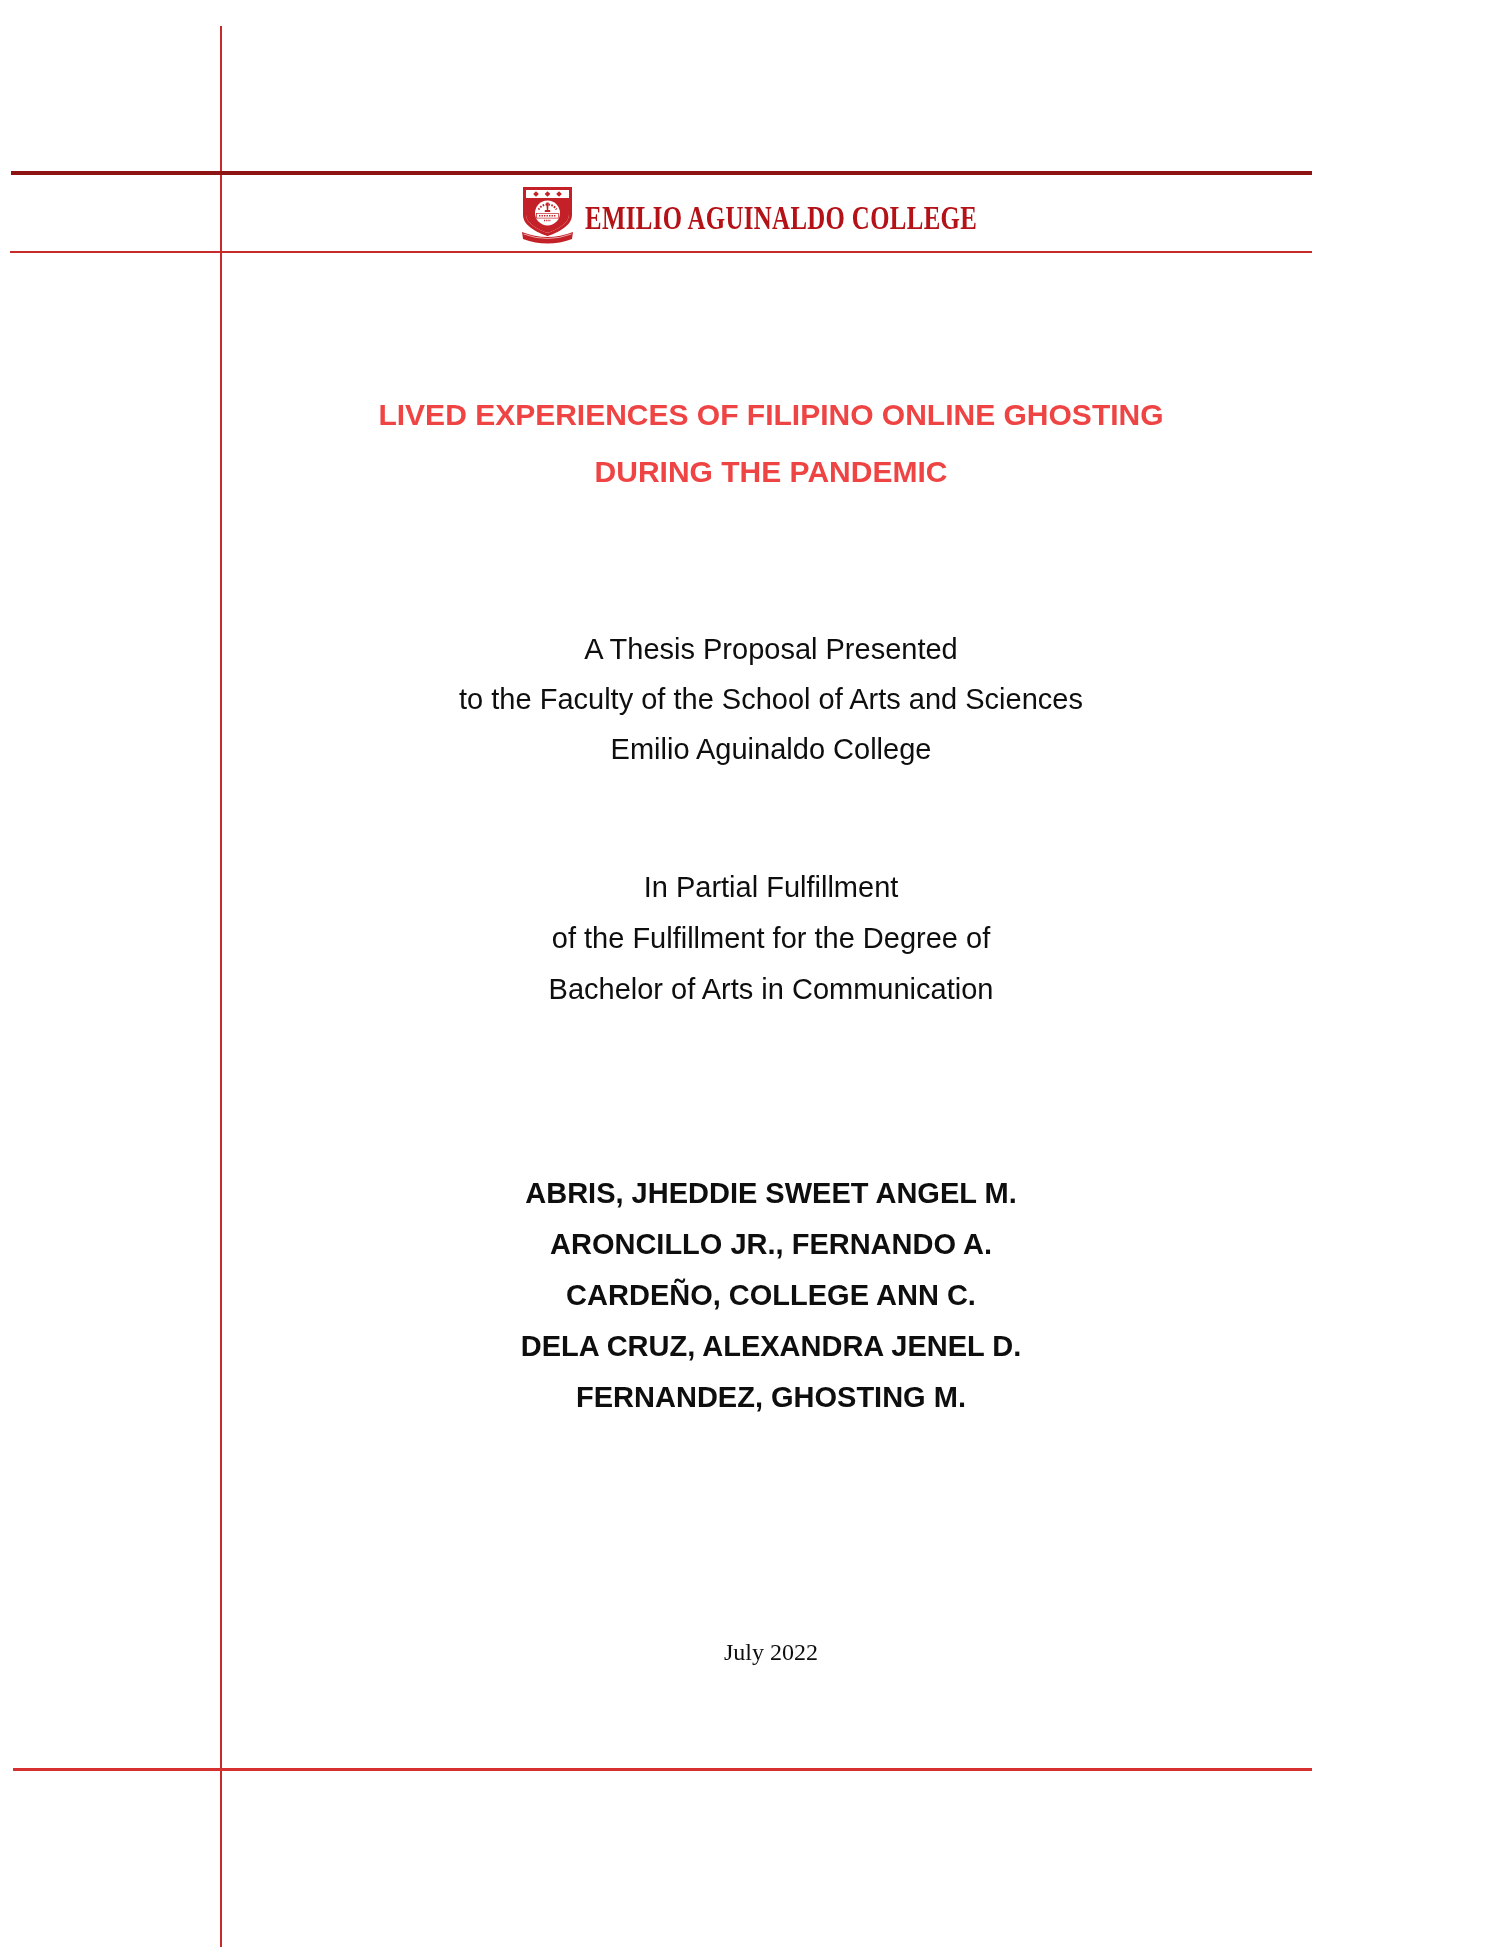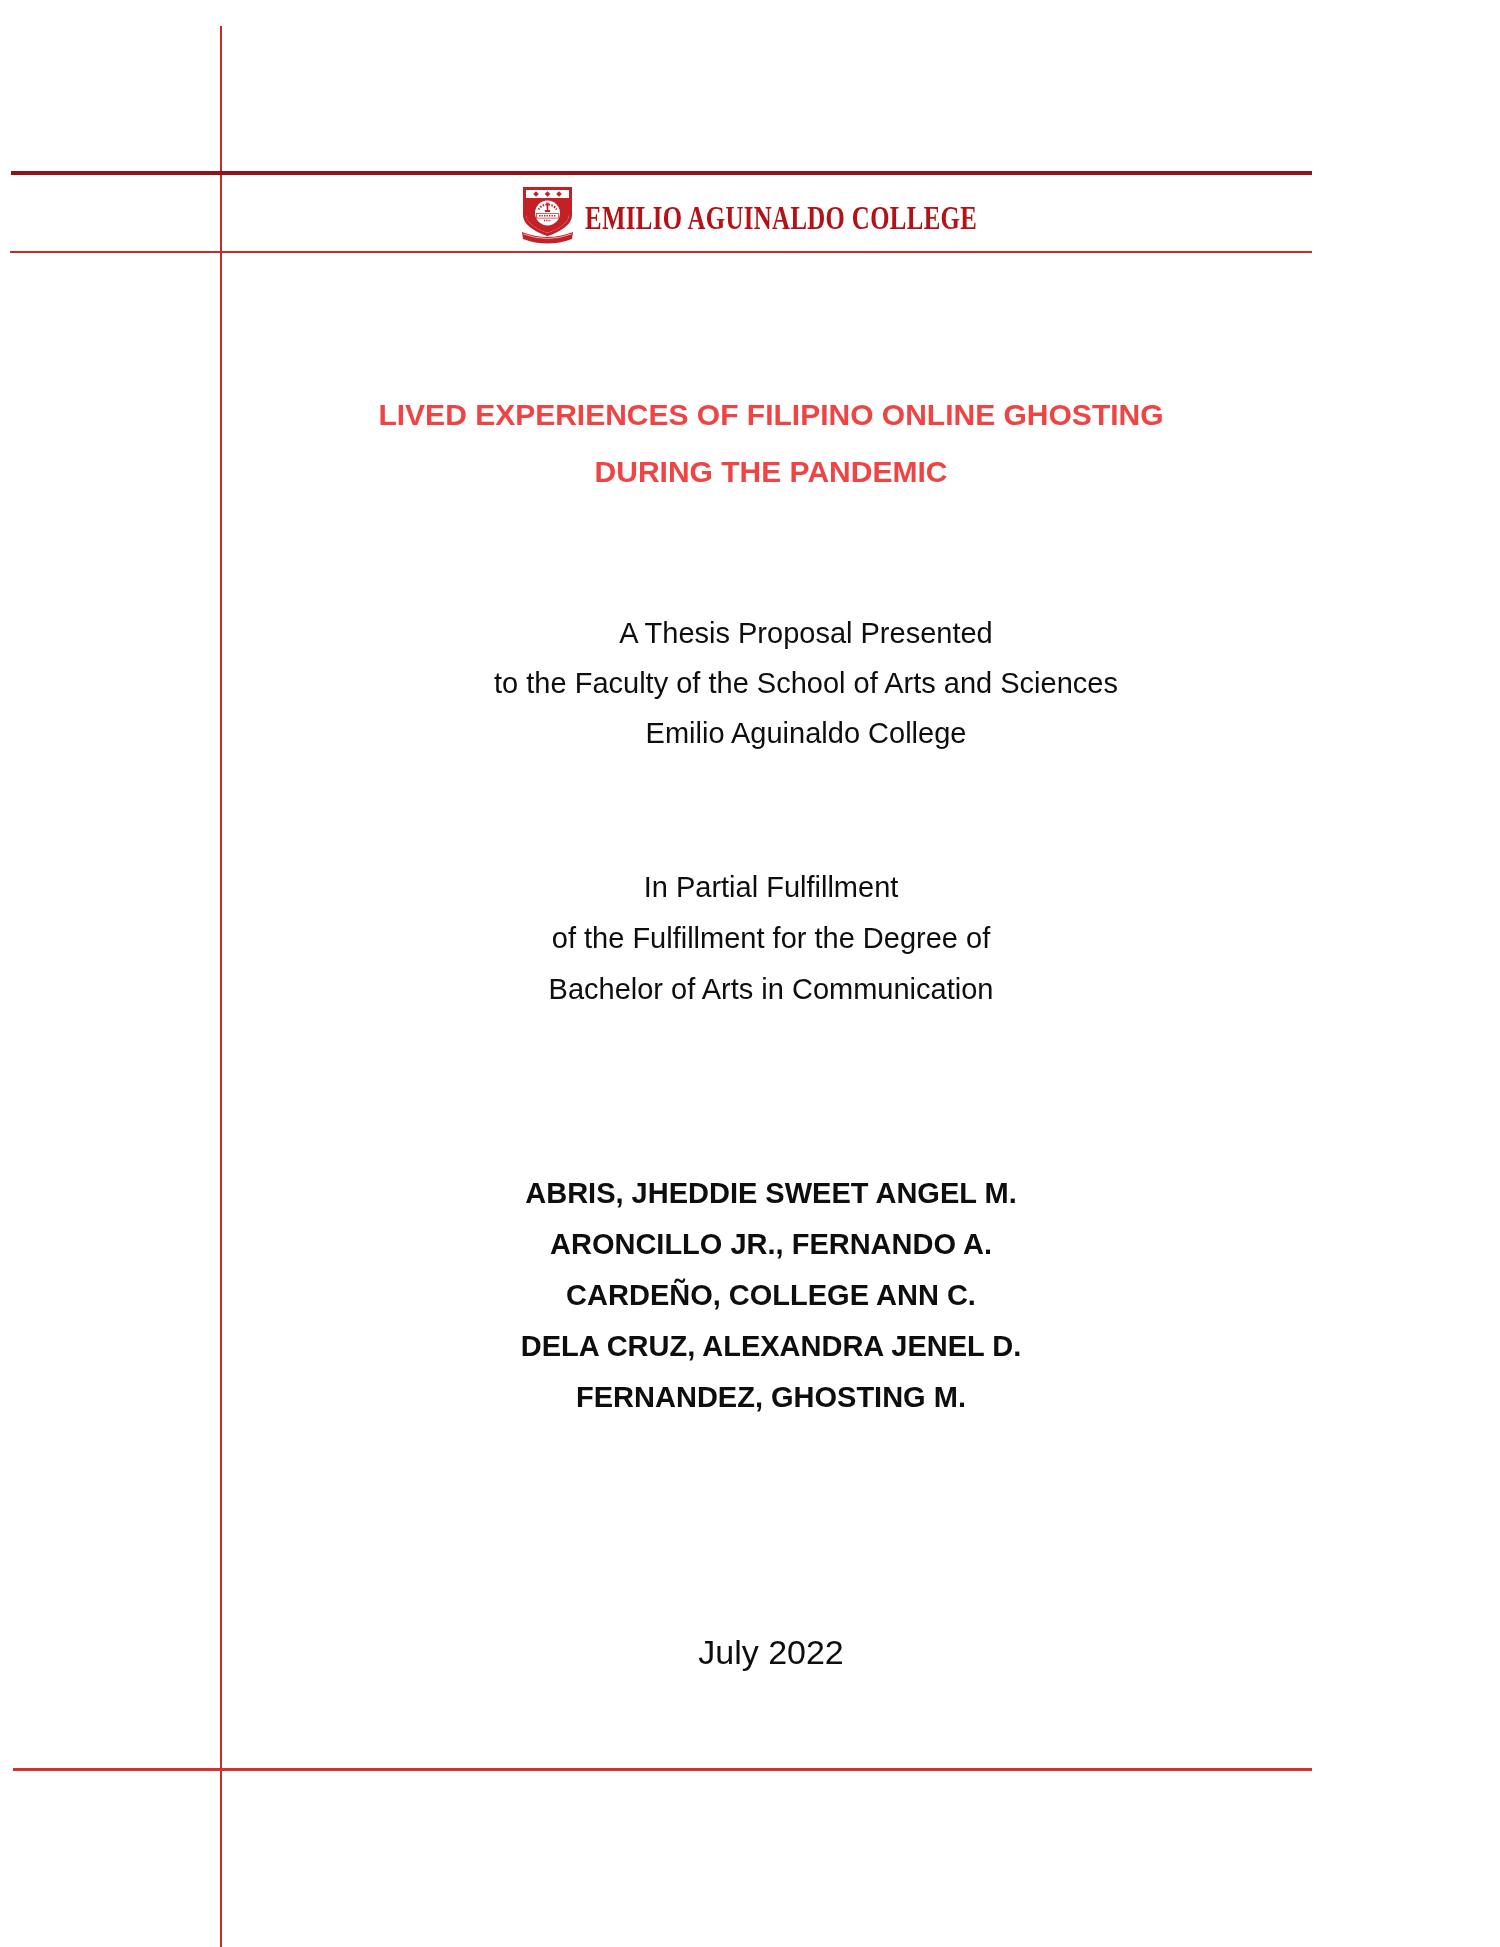--- a/index.html
+++ b/index.html
@@ -38,7 +38,7 @@
   
   .col { position: absolute; left: 221px; width: 1100px; text-align: center; white-space: nowrap; }
   .title-block   { top: 386px;  line-height: 57px; font-size: 30px; font-weight: bold; color: #ef4444; }
-  .present-block { top: 608px;  line-height: 50px; font-size: 29px; margin-left: 35px; }
+  .present-block { top: 624px;  line-height: 50px; font-size: 29px; }
   .fulfill-block { top: 862px;  line-height: 51px; font-size: 29px; }
   .authors-block { top: 1168px; line-height: 51px; font-size: 29px; font-weight: bold; }
   .date-block    { top: 1627px; line-height: 50px; font-size: 34px; }

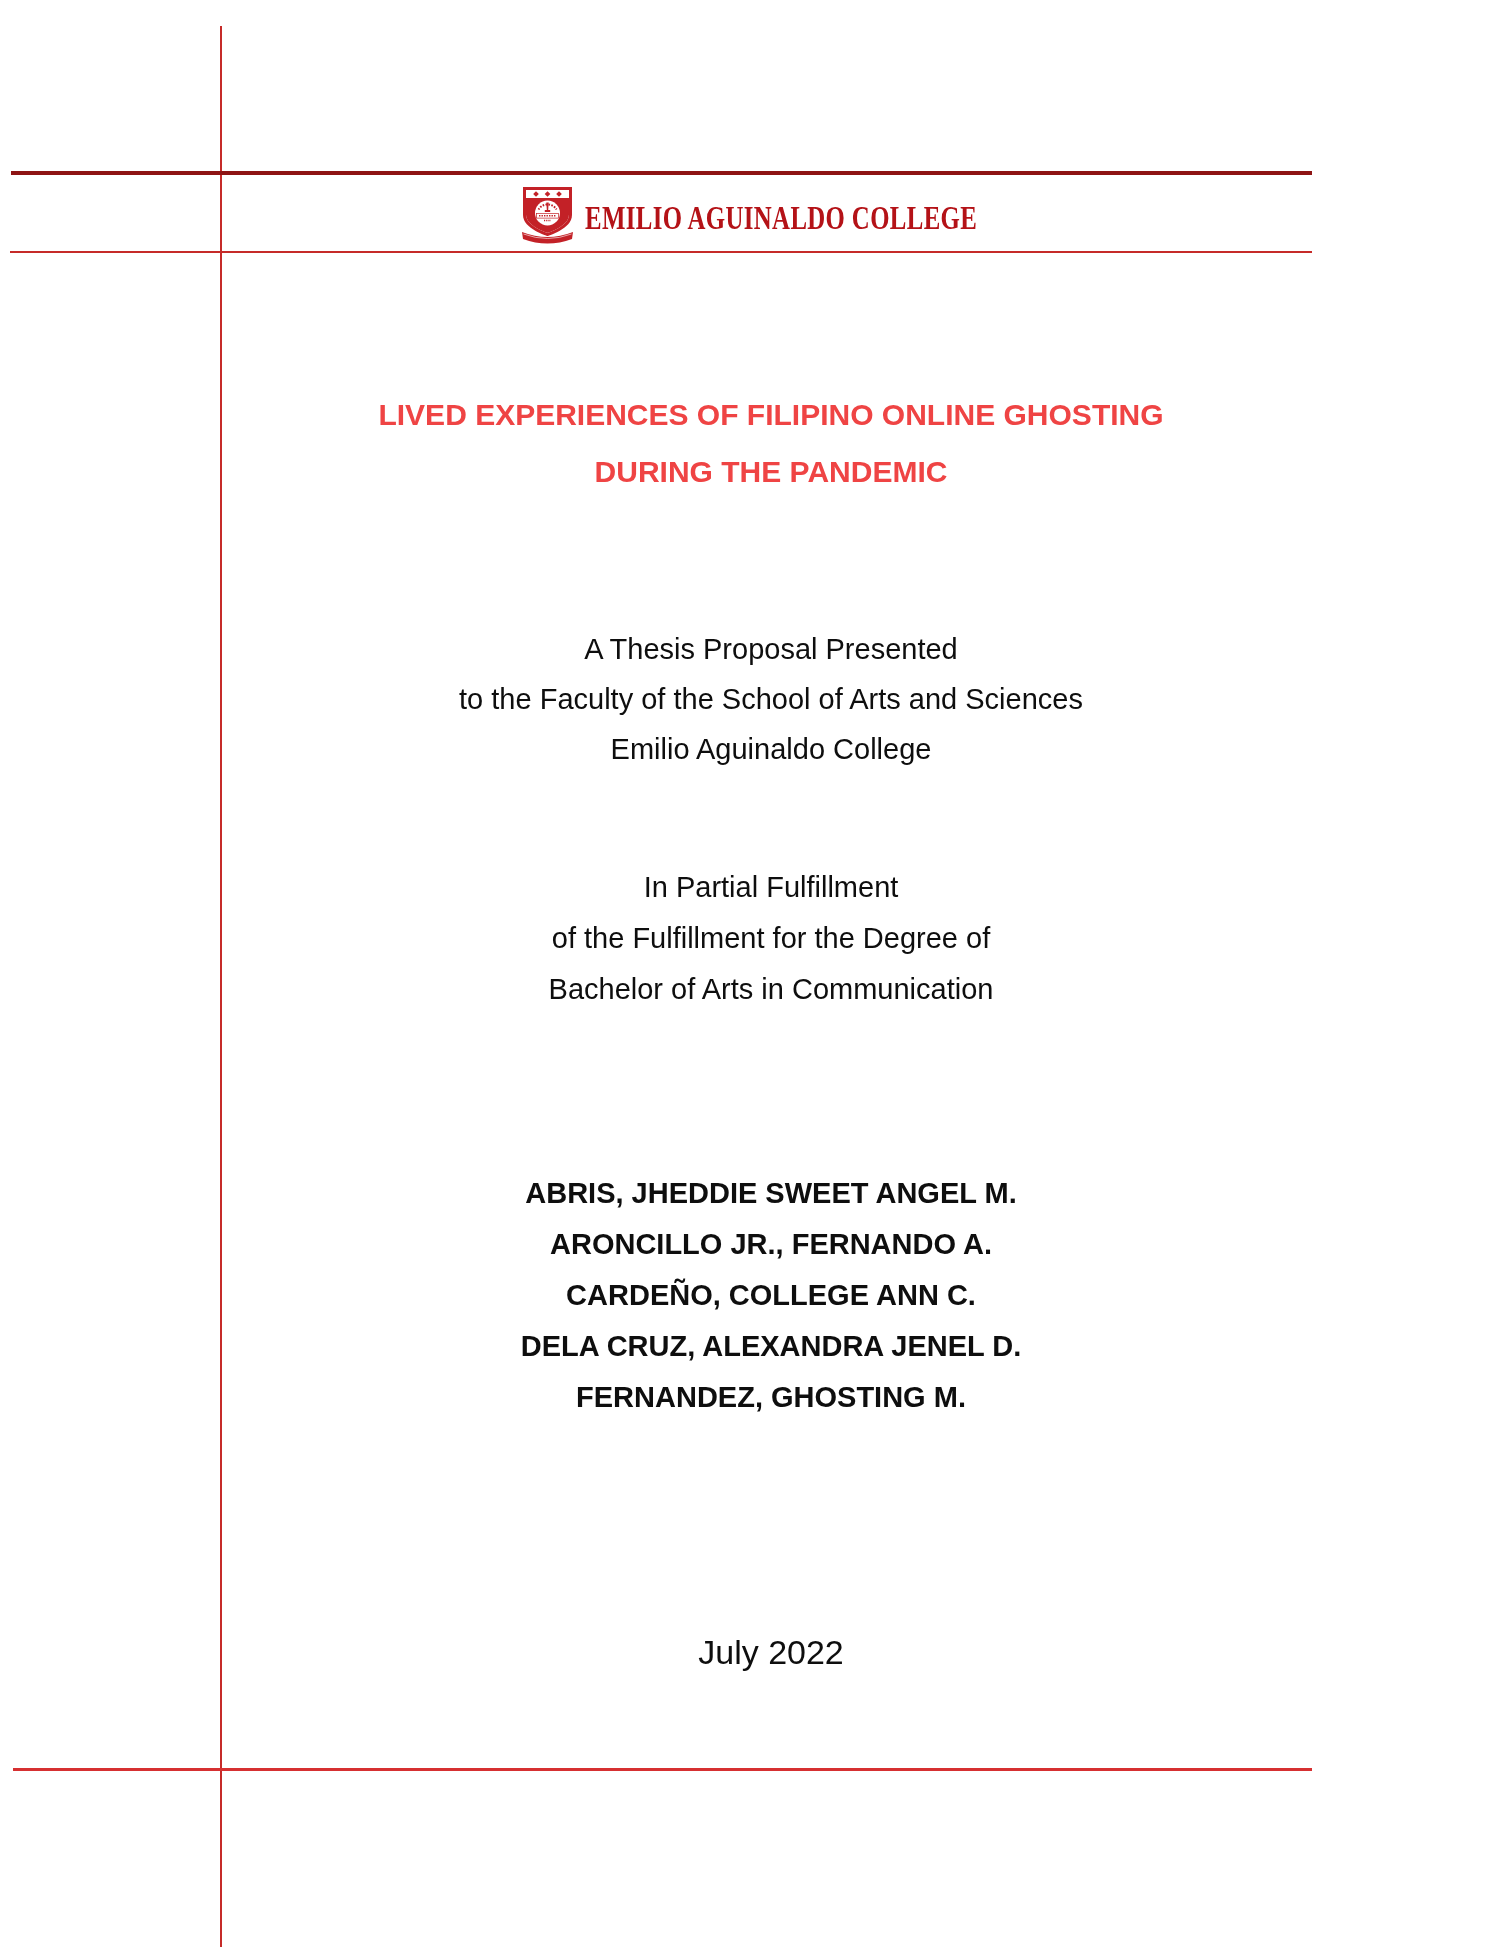--- a/index.html
+++ b/index.html
@@ -41,7 +41,7 @@
   .present-block { top: 624px;  line-height: 50px; font-size: 29px; }
   .fulfill-block { top: 862px;  line-height: 51px; font-size: 29px; }
   .authors-block { top: 1168px; line-height: 51px; font-size: 29px; font-weight: bold; }
-  .date-block    { top: 1627px; line-height: 50px; font-size: 34px; }
+  .date-block    { top: 1627px; line-height: 50px; font-size: 24px; font-family: Liberation Serif, serif; }
 
   
   .page-num {

